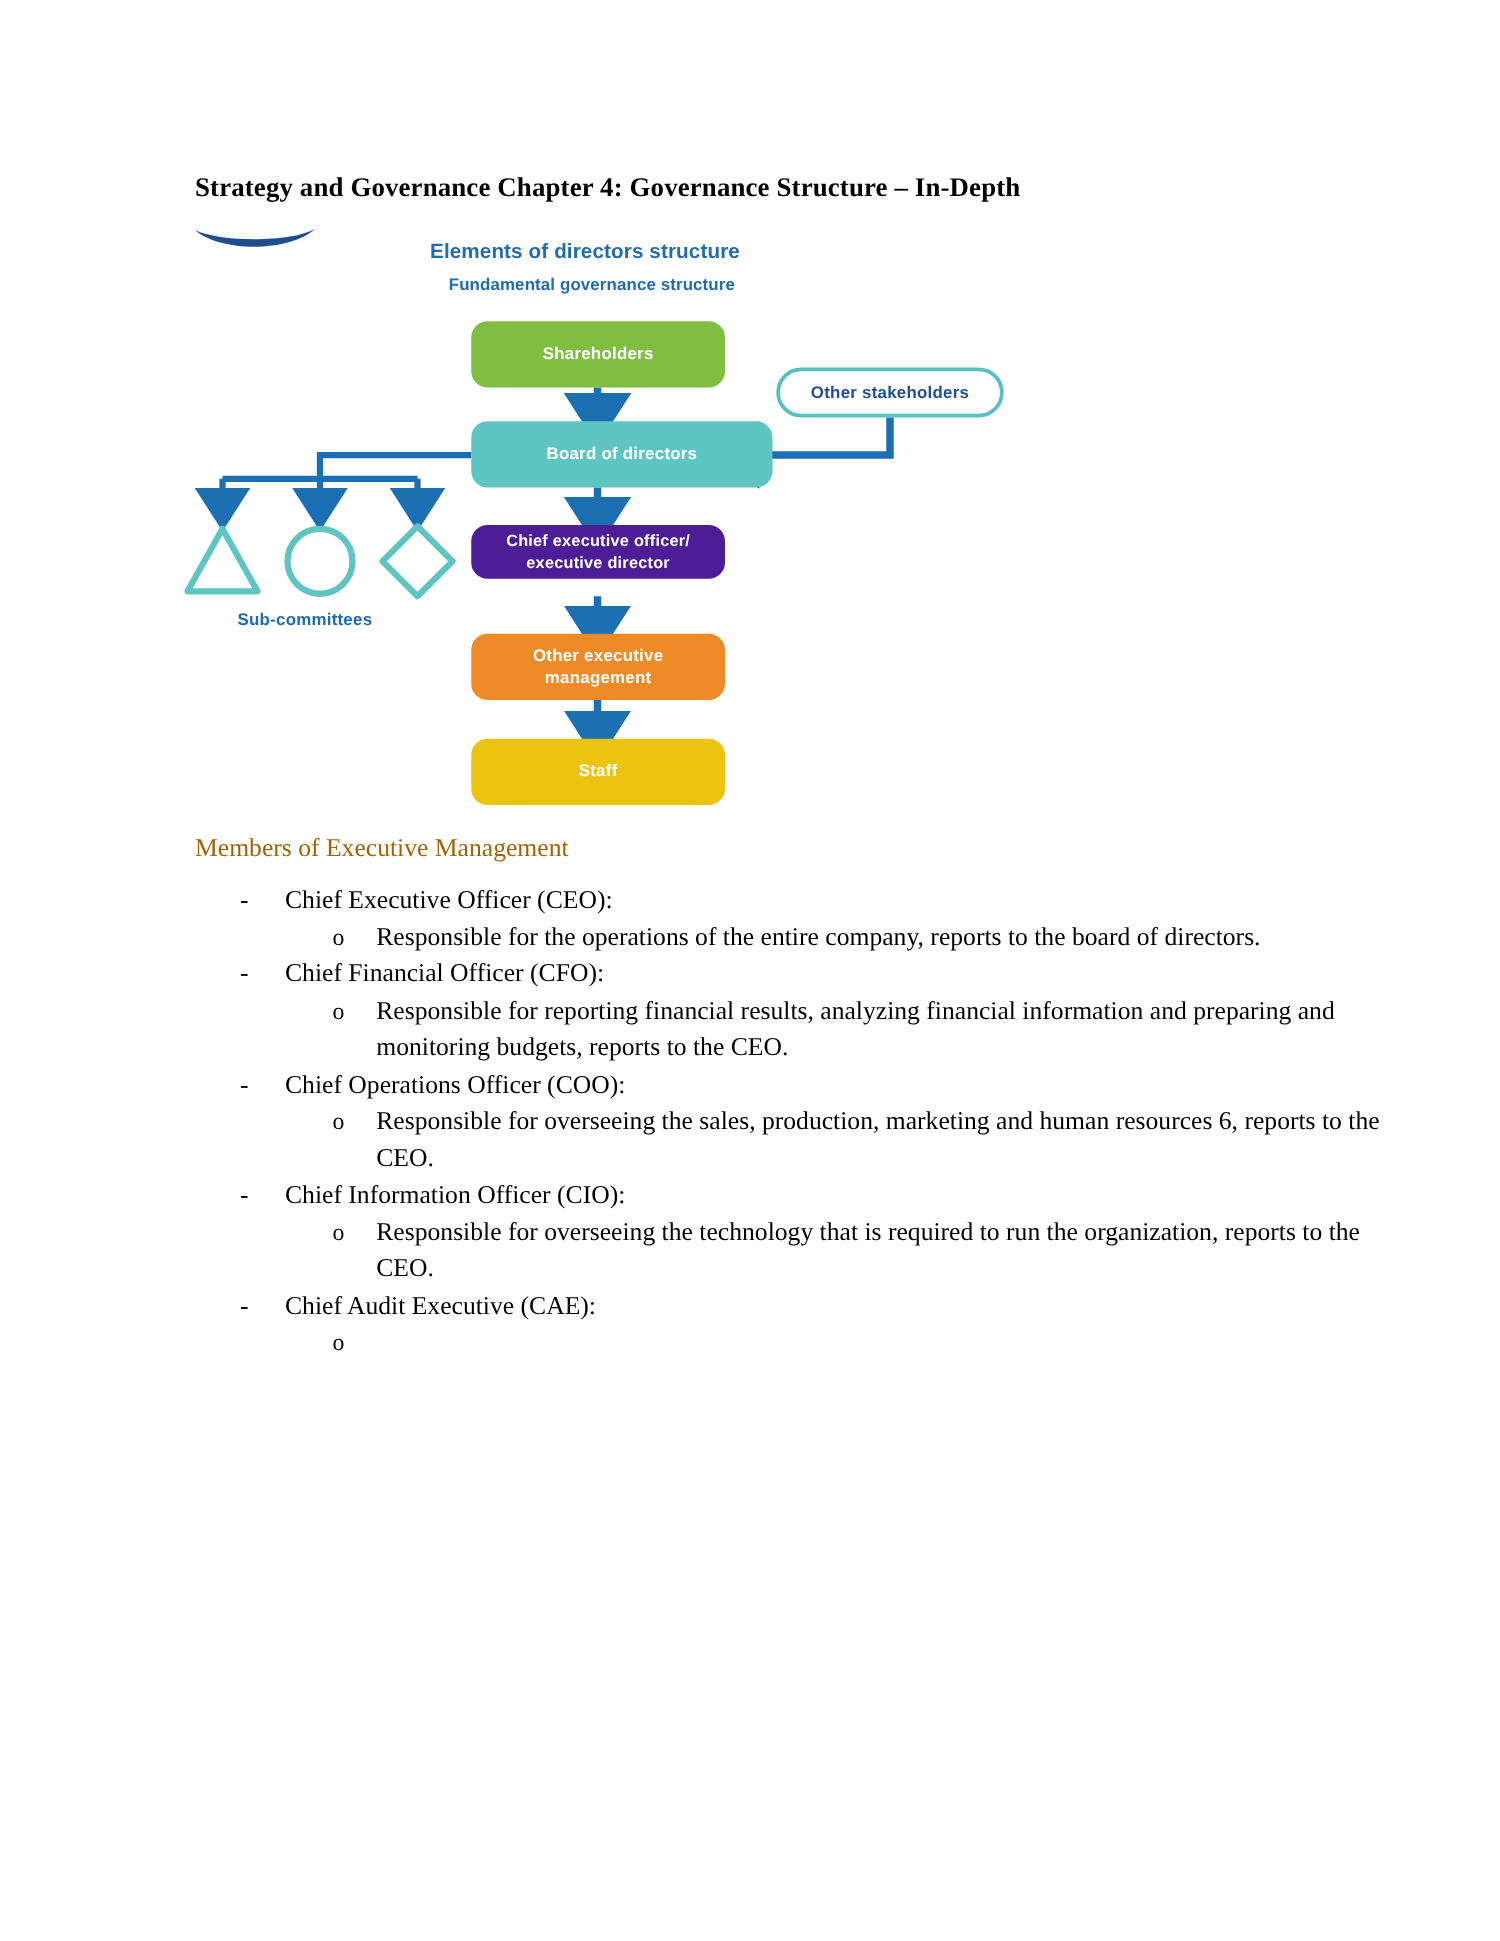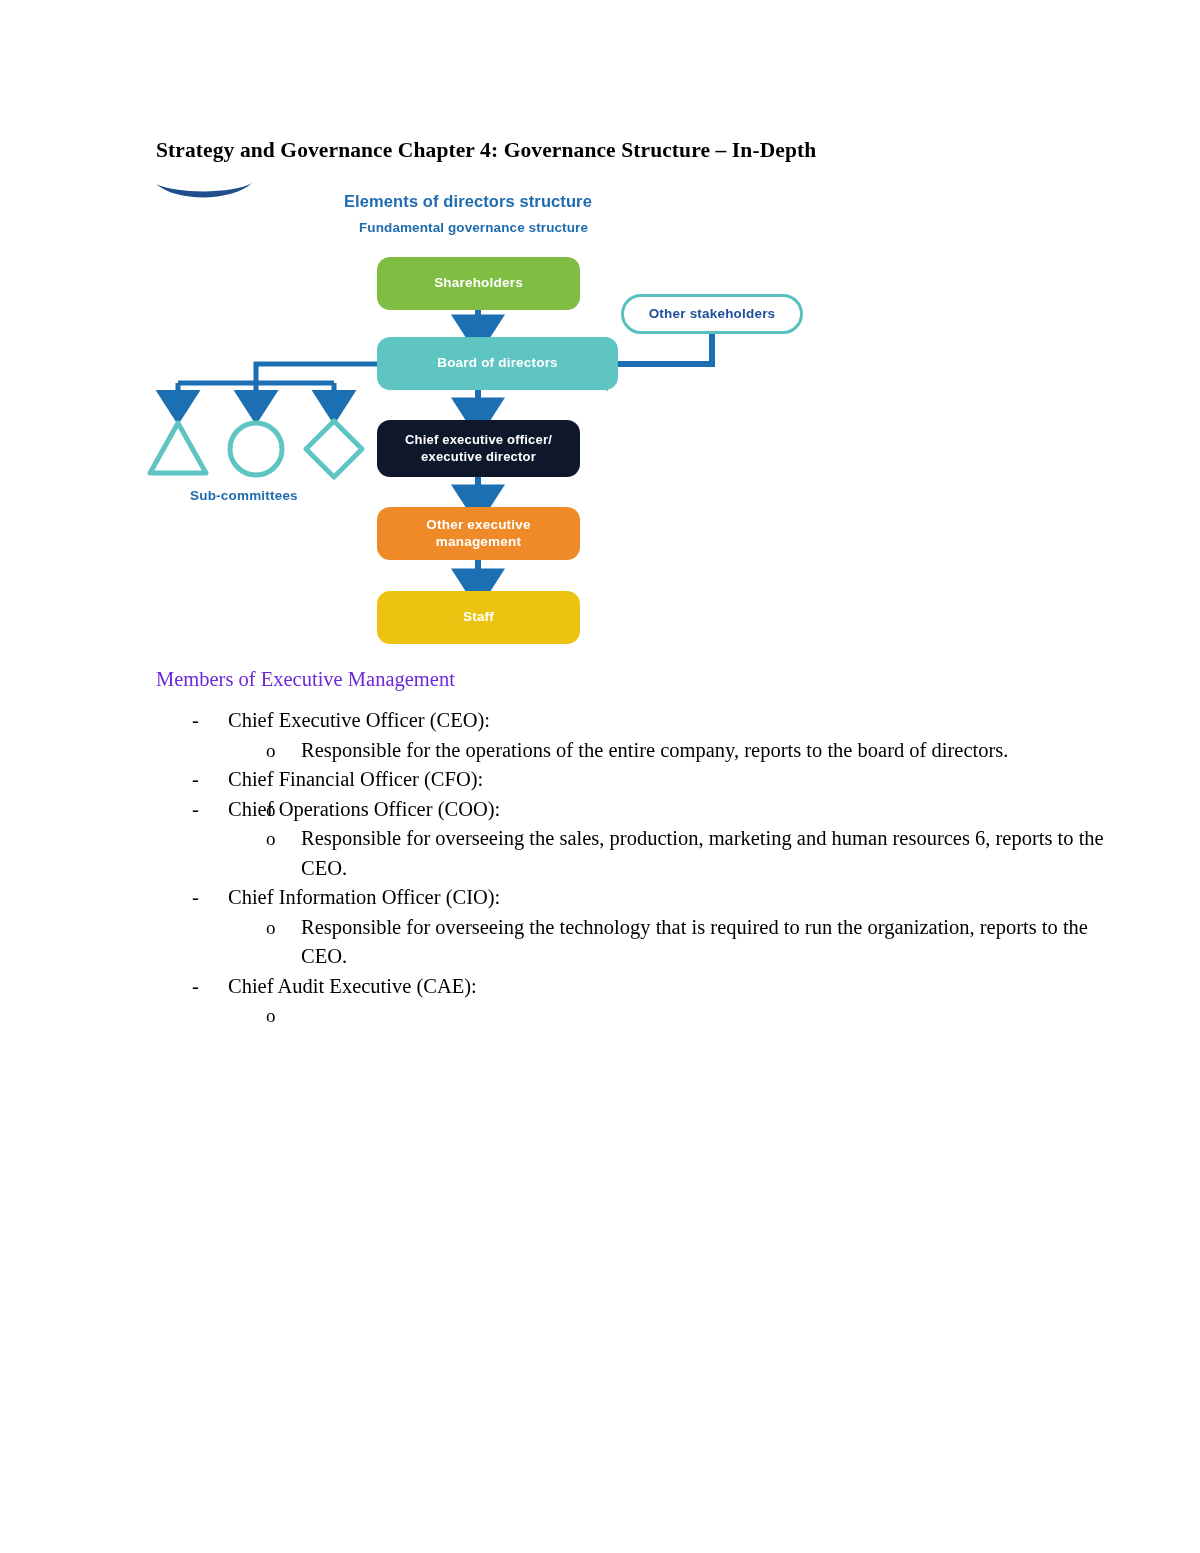--- a/index.html
+++ b/index.html
@@ -106,8 +106,8 @@
   }
   .node-ceo {
     left: 231px; top: 245px;
-    width: 203px; height: 57px;
-    background: #0f172a;
+    width: 203px; height: 43px;
+    background: #4c1d95;
     font-size: 13px;
   }
   .node-oem {

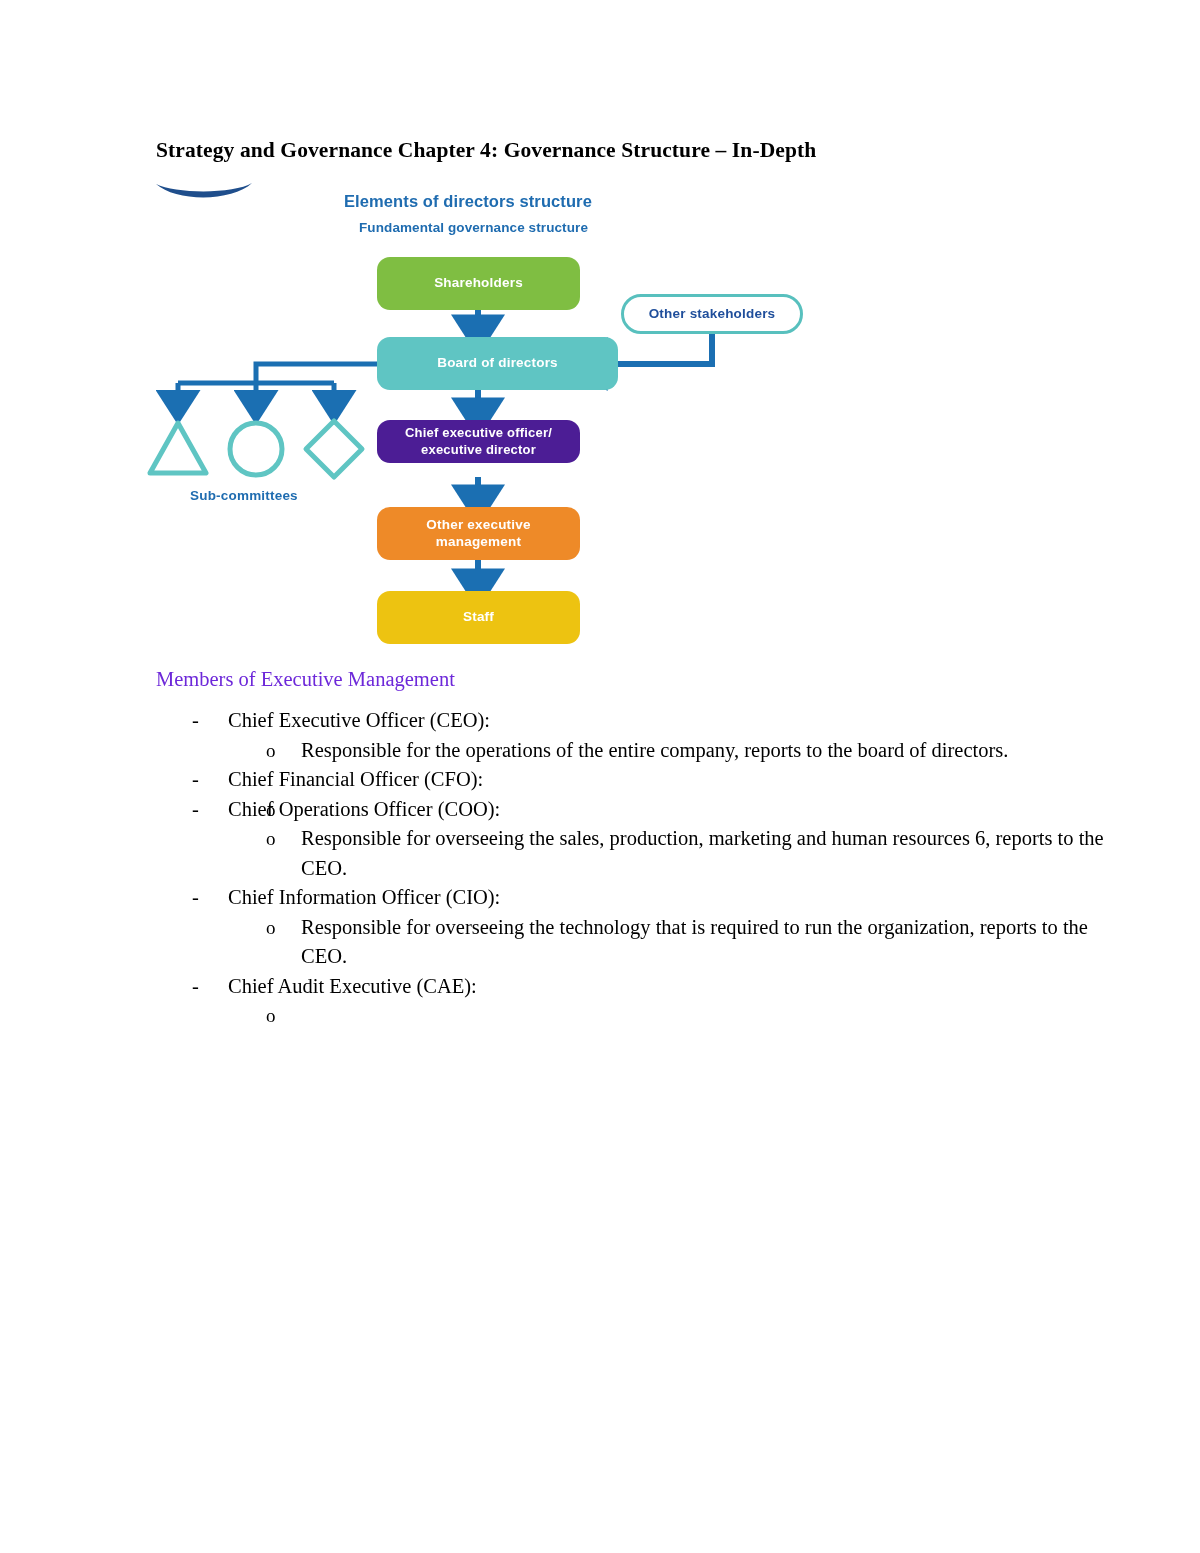--- a/index.html
+++ b/index.html
@@ -157,7 +157,7 @@
     top: 668px;
     font-size: 20.5px;
     font-family: "Liberation Serif", serif;
-    color: #6d28d9;
+    color: #a16207;
     white-space: nowrap;
   }
 

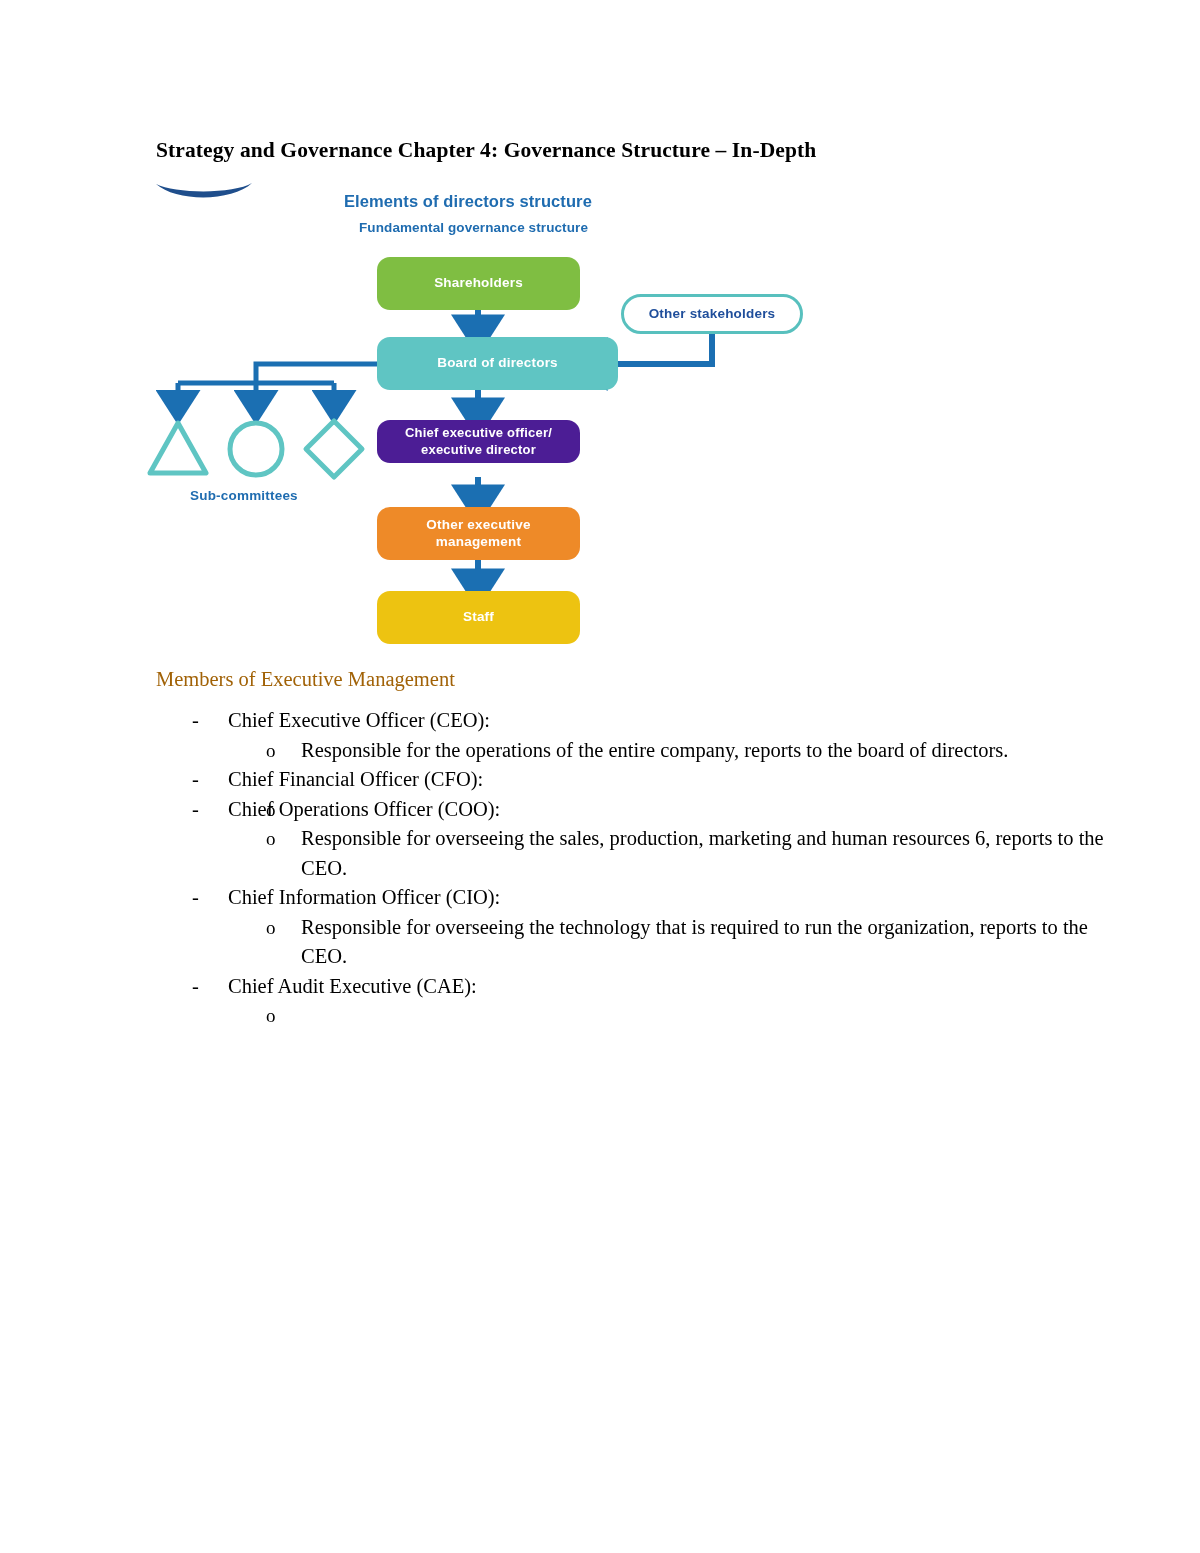--- a/index.html
+++ b/index.html
@@ -282,6 +282,7 @@
     </p>
     <p class="lvl2">
       <span class="circ">o</span>
+      <span>Responsible for reporting financial results, analyzing financial information and preparing and monitoring budgets, reports to the CEO.</span>
     </p>
 
     <p class="lvl1">

